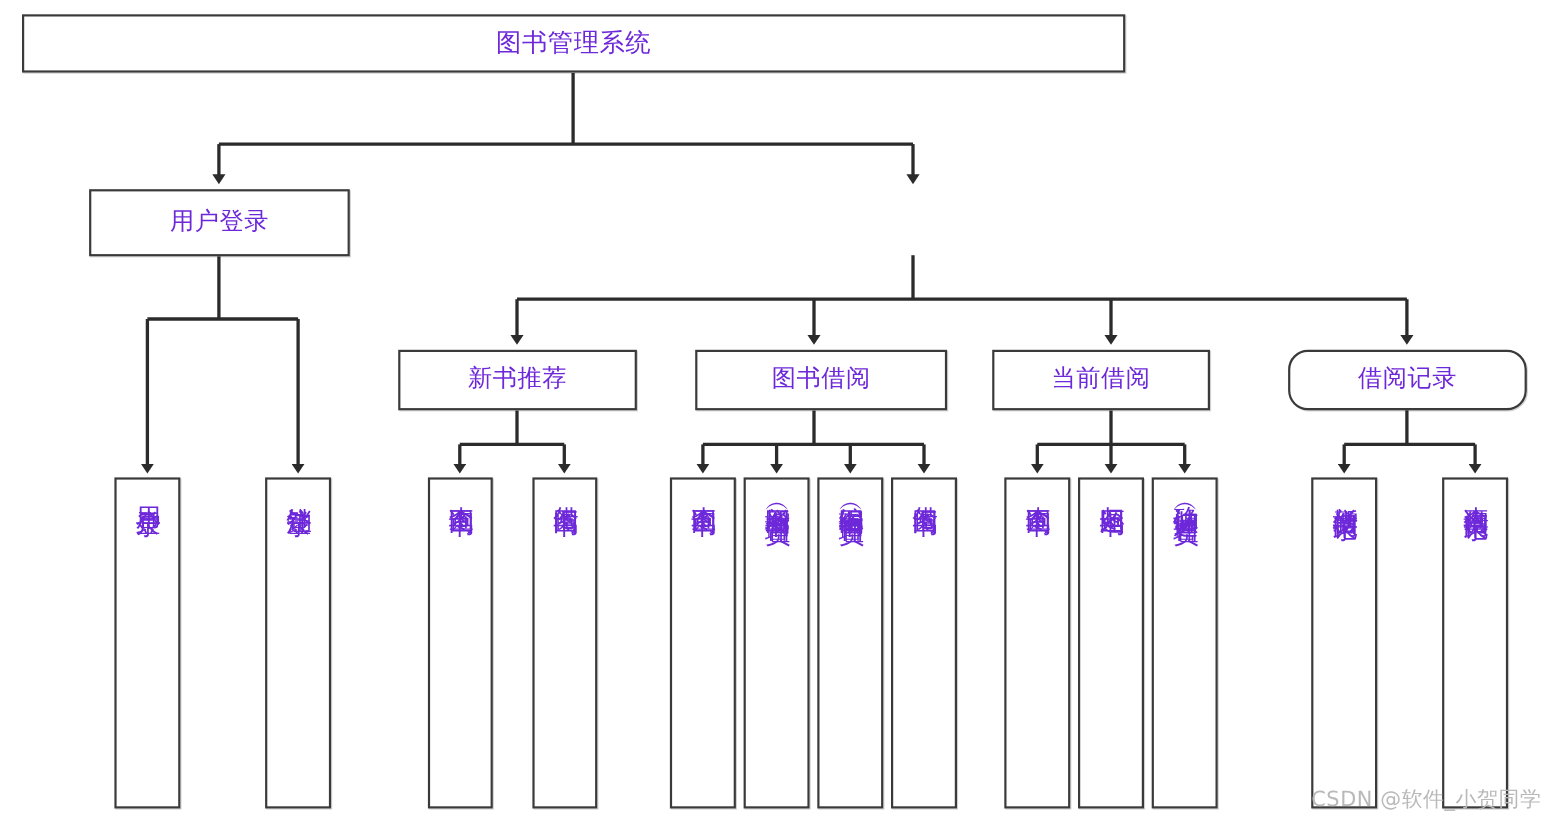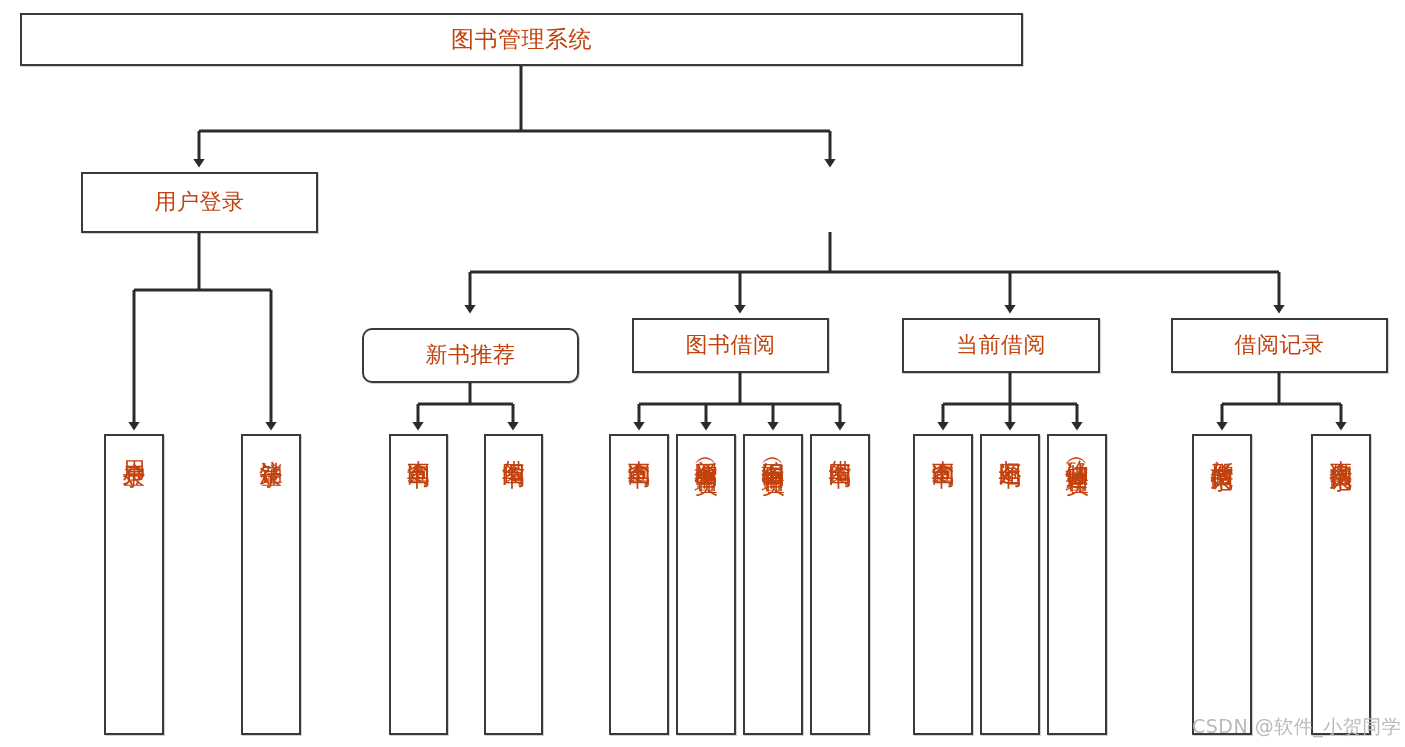--- a/index.html
+++ b/index.html
@@ -33,7 +33,7 @@
     display: flex;
     align-items: center;
     justify-content: center;
-    color: #c2410c;
+    color: #6d28d9;
     box-shadow: 1px 1px 0 rgba(0,0,0,0.18);
   }
   .node .lbl {

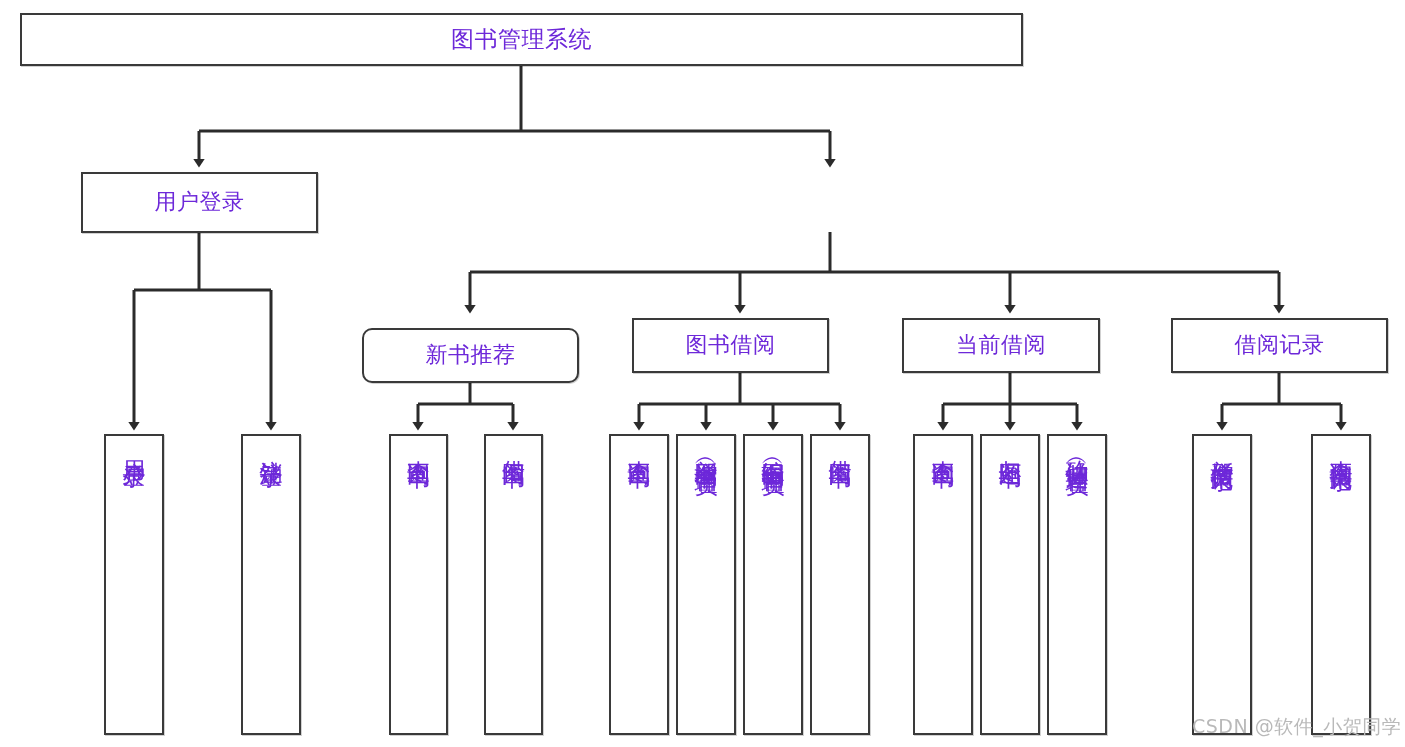--- a/index.html
+++ b/index.html
@@ -133,7 +133,7 @@
     <span class="lbl">用户登录</span>
   </div>
 
-  <div class="node h" style="left:362px; top:328px; width:217px; height:55px;border-radius:10px;">
+  <div class="node h" style="left:362px; top:318px; width:217px; height:55px;">
     <span class="lbl">新书推荐</span>
   </div>
   <div class="node h" style="left:632px; top:318px; width:197px; height:55px;">

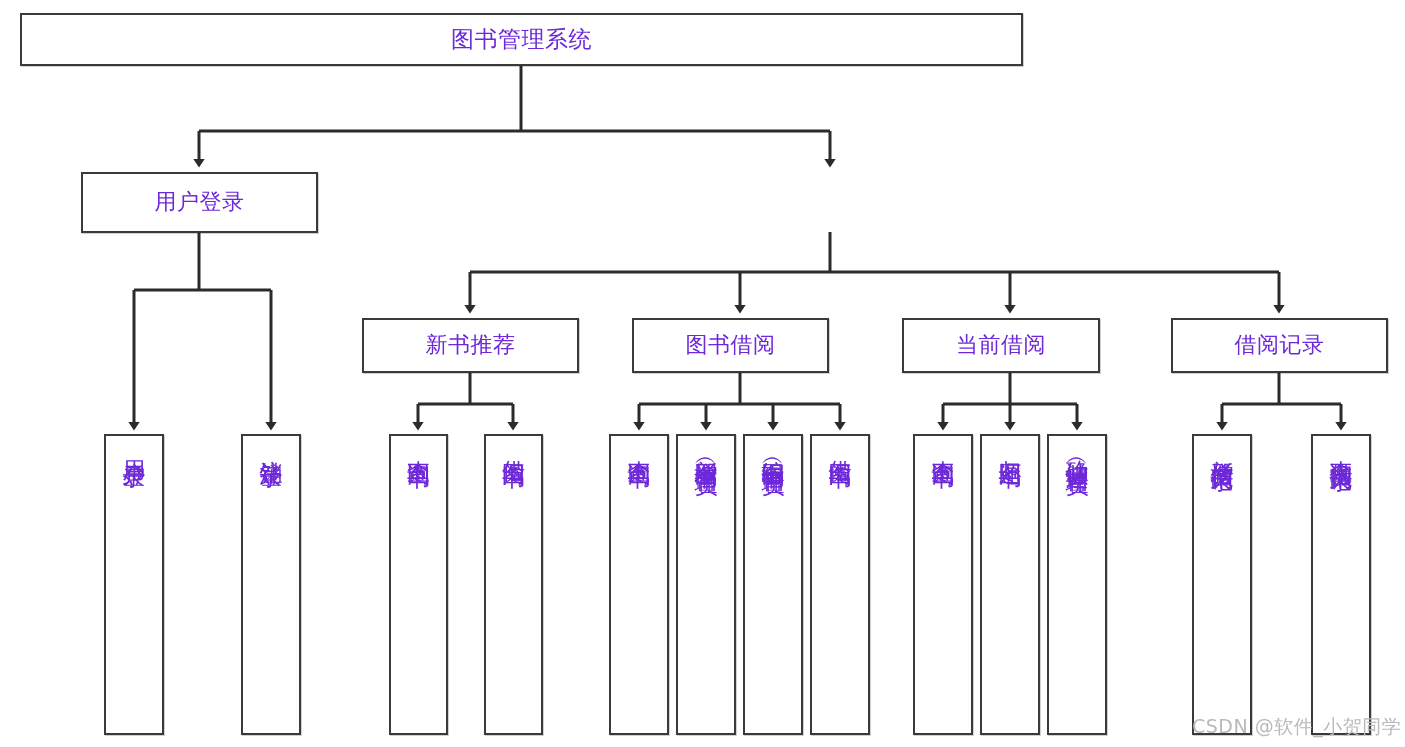--- a/index.html
+++ b/index.html
@@ -136,7 +136,7 @@
   <div class="node h" style="left:362px; top:318px; width:217px; height:55px;">
     <span class="lbl">新书推荐</span>
   </div>
-  <div class="node h" style="left:632px; top:318px; width:197px; height:55px;">
+  <div class="node h" style="left:632px; top:318px; width:229px; height:55px;">
     <span class="lbl">图书借阅</span>
   </div>
   <div class="node h" style="left:902px; top:318px; width:198px; height:55px;">

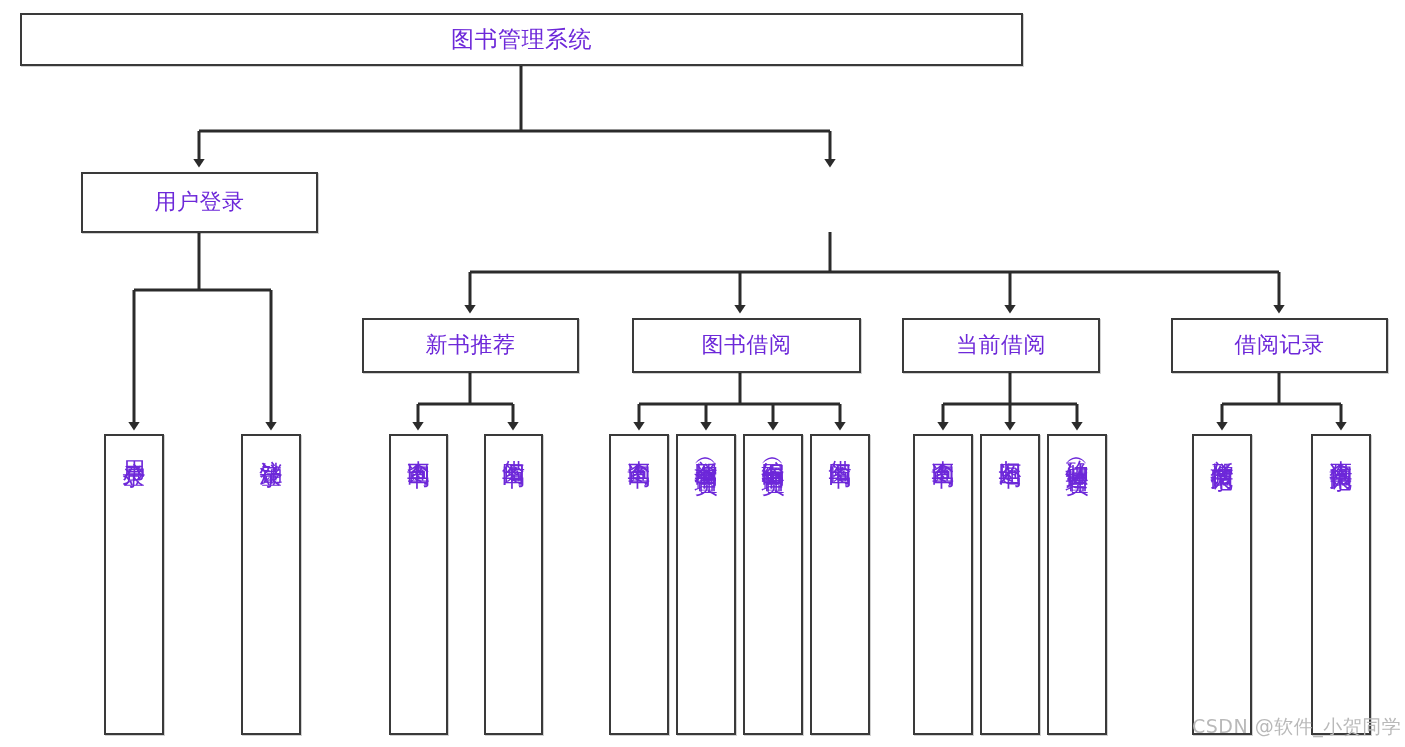--- a/index.html
+++ b/index.html
@@ -142,7 +142,7 @@
   <div class="node h" style="left:902px; top:318px; width:198px; height:55px;">
     <span class="lbl">当前借阅</span>
   </div>
-  <div class="node h" style="left:1171px; top:318px; width:217px; height:55px;">
+  <div class="node h" style="left:1171px; top:318px; width:217px; height:55px;border-radius:18px;">
     <span class="lbl">借阅记录</span>
   </div>
 

